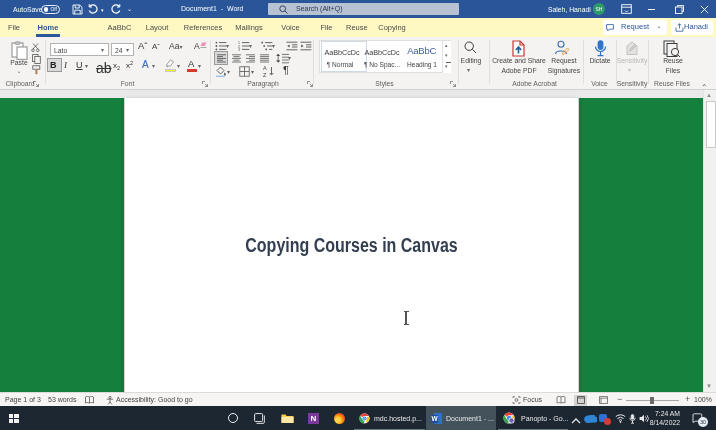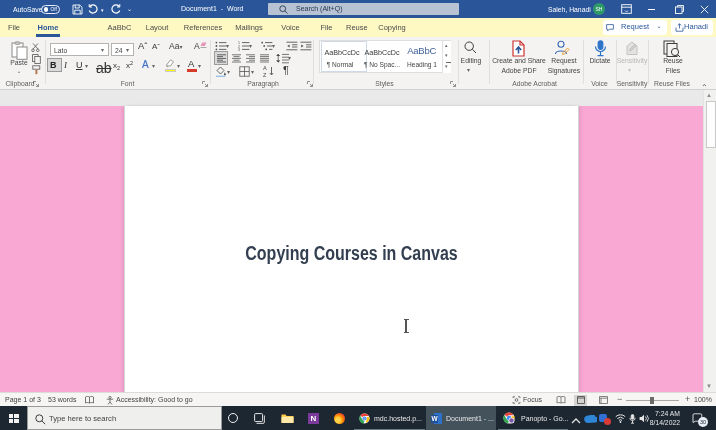--- a/index.html
+++ b/index.html
@@ -19,7 +19,7 @@
   .gsep { position:absolute; top:3px; width:1px; height:44px; background:#e1dfdd; }
   .btxt { position:absolute; font-size:6.8px; color:#444; text-align:center; white-space:nowrap; }
   
-  #doc { position:absolute; left:0; top:106px; width:712px; height:302px; background:#f9a8d4; }
+  #doc { position:absolute; left:0; top:98px; width:712px; height:302px; background:#15803d; }
   #page { position:absolute; left:125px; top:0; width:453px; height:302px; background:#fff; box-shadow:-1px 0 0 #d4d4d4, 1px 0 0 #d4d4d4, -3px 0 3px rgba(0,0,0,.08), 3px 0 3px rgba(0,0,0,.08); }
   #heading { position:absolute; left:0; top:135.5px; width:453px; text-align:center; font-size:19.5px; font-weight:bold; color:#333f50; transform:scaleX(.82); transform-origin:50% 50%; white-space:nowrap; }
   

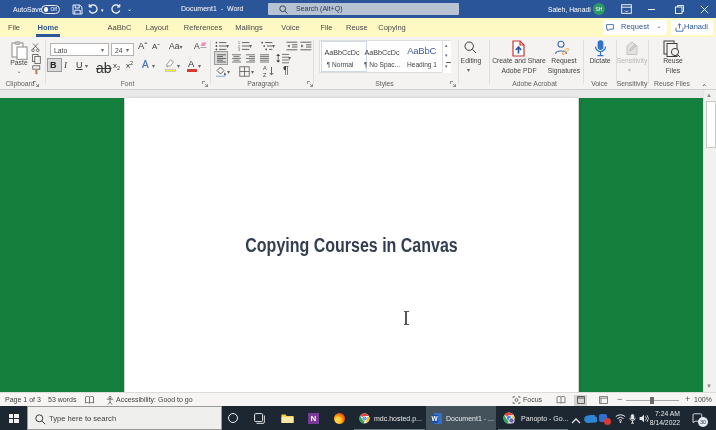--- a/index.html
+++ b/index.html
@@ -397,13 +397,6 @@
     <div class="abs" style="left:9px; top:12.9px; width:4.4px; height:4.4px; background:#f2f2f2;"></div>
     <div class="abs" style="left:14.4px; top:12.9px; width:4.4px; height:4.4px; background:#f2f2f2;"></div>
 
-    <div class="abs" style="left:27px; top:0; width:195px; height:24px; background:#efefee; border:1px solid #9a9a9a;">
-      <svg class="abs" style="left:7px; top:6.5px;" width="11" height="11" viewBox="0 0 11 11" fill="none" stroke="#3d3d3d" stroke-width="1">
-        <circle cx="4.3" cy="4.3" r="3.5"></circle>
-          <path d="M6.9 6.9 L10.2 10.2"></path>
-      </svg>
-      <div class="tt" style="left:21px; top:6.5px; color:#414141; font-size:7.6px;">Type here to search</div>
-    </div>
 
     <div class="abs" style="left:228px; top:7px; width:10px; height:10px; border:1.4px solid #f0f0f0; border-radius:50%;"></div>
 

